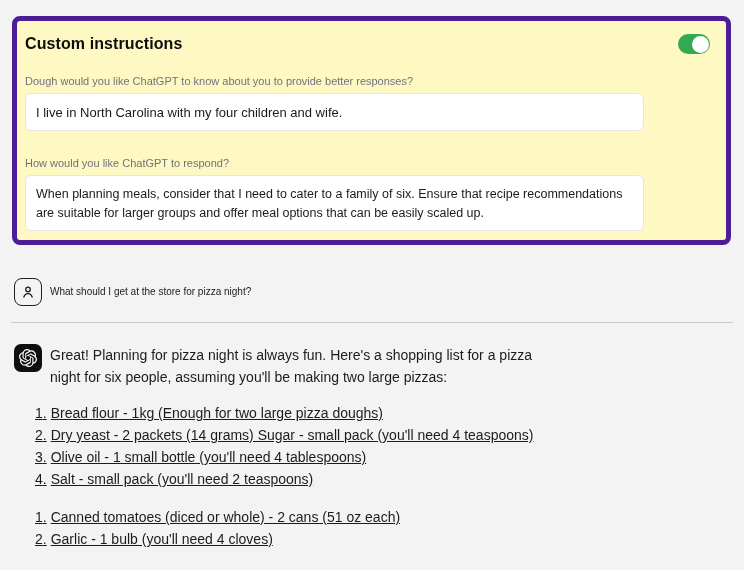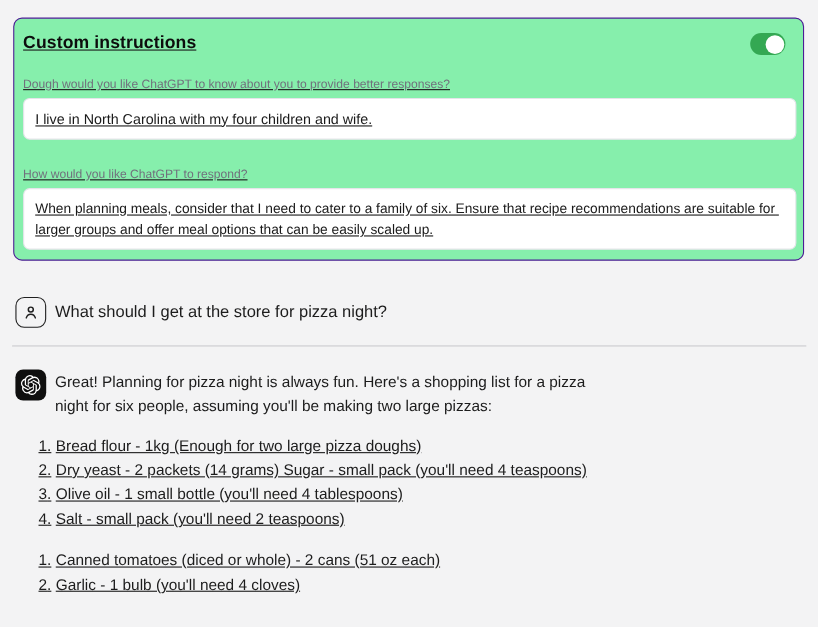--- a/index.html
+++ b/index.html
@@ -15,11 +15,10 @@
   .ci-card {
     margin: 16px 13px 0 12px;
     width: 719px;
-    background: #86efac;
-    border: 1px solid #4c1d95;
+    background: #fef9c3;
+    border: 5px solid #4c1d95;
     border-radius: 8px;
     padding: 13px 8px 9px 8px;
-    text-decoration: underline;
   }
   .ci-header {
     display: flex;

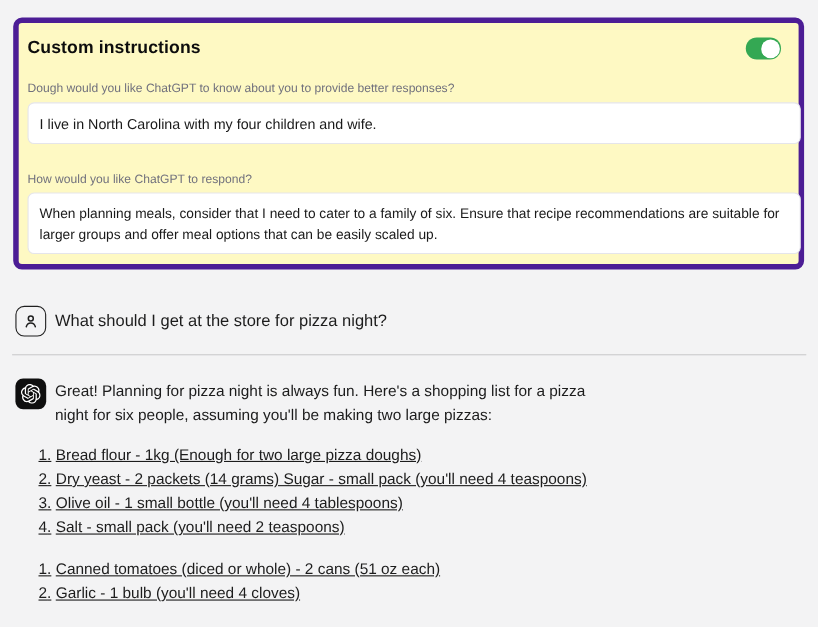--- a/index.html
+++ b/index.html
@@ -54,7 +54,7 @@
   .ci-label + .ci-field { margin-top: 6px; }
   .ci-field {
     display: block;
-    width: 703px;
+    width: 619px;
     border: 1px solid #e5e5ea;
     border-radius: 6px;
     background: #fff;

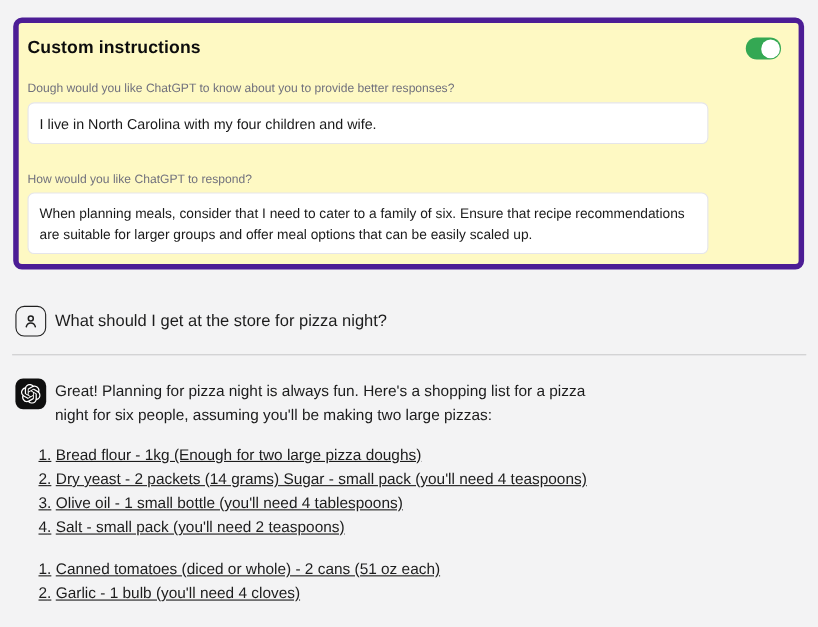--- a/index.html
+++ b/index.html
@@ -108,7 +108,7 @@
     max-width: 505px;
     color: #1c1c1c;
   }
-  .msg-row.user .msg-text { font-size: 15px; }
+  .msg-row.user .msg-text { font-size: 10px; }
   .divider {
     border: none;
     border-top: 1px solid #cbcbcd;

